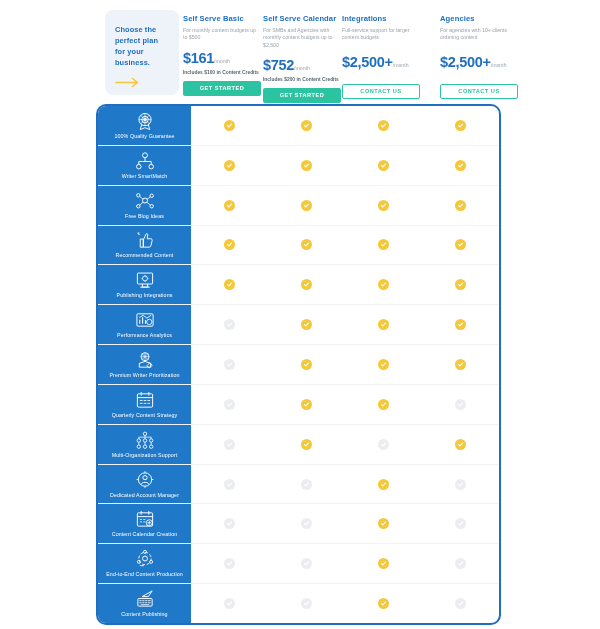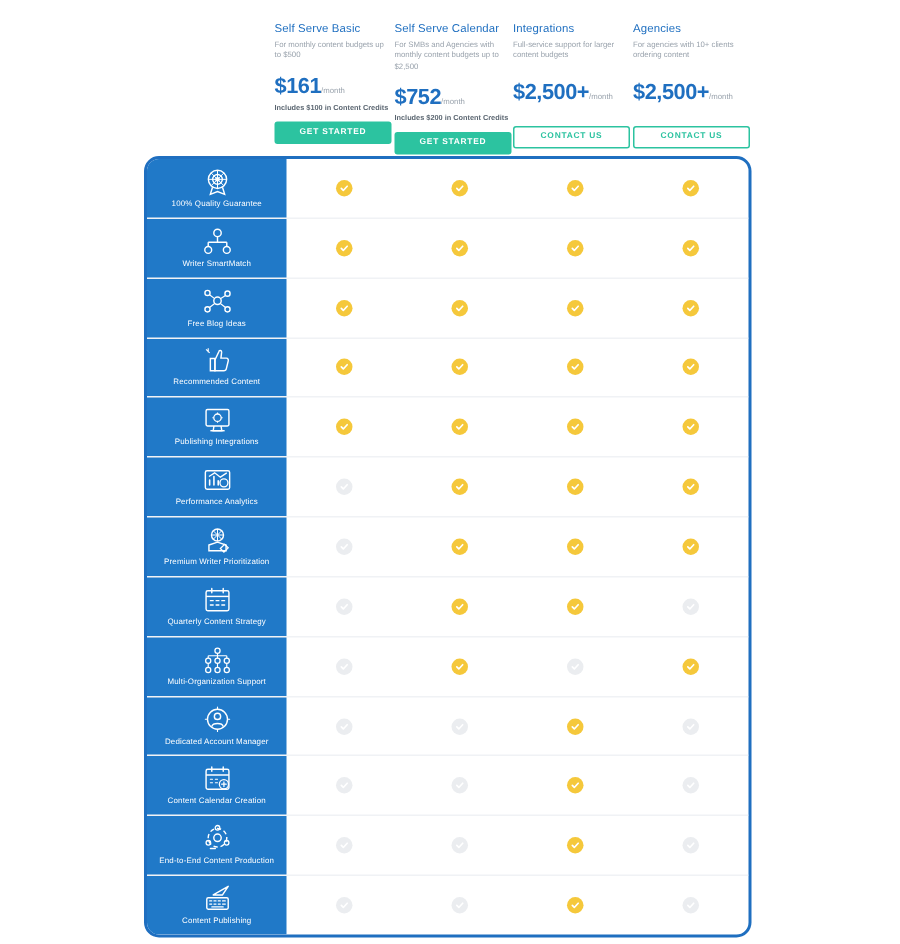--- a/index.html
+++ b/index.html
@@ -28,7 +28,7 @@
 
   .plan-col { position: absolute; top: 14px; width: 78px; }
   .plan-title {
-    color: #1f6fc0; font-size: 7.6px; font-weight: normal;
+    color: #1f6fc0; font-size: 7.6px; font-weight: bold;
     letter-spacing: .1px; margin-bottom: 4px; white-space: nowrap;
   }
   .plan-desc { color: #9aa3ad; font-size: 5.2px; line-height: 7.4px; }

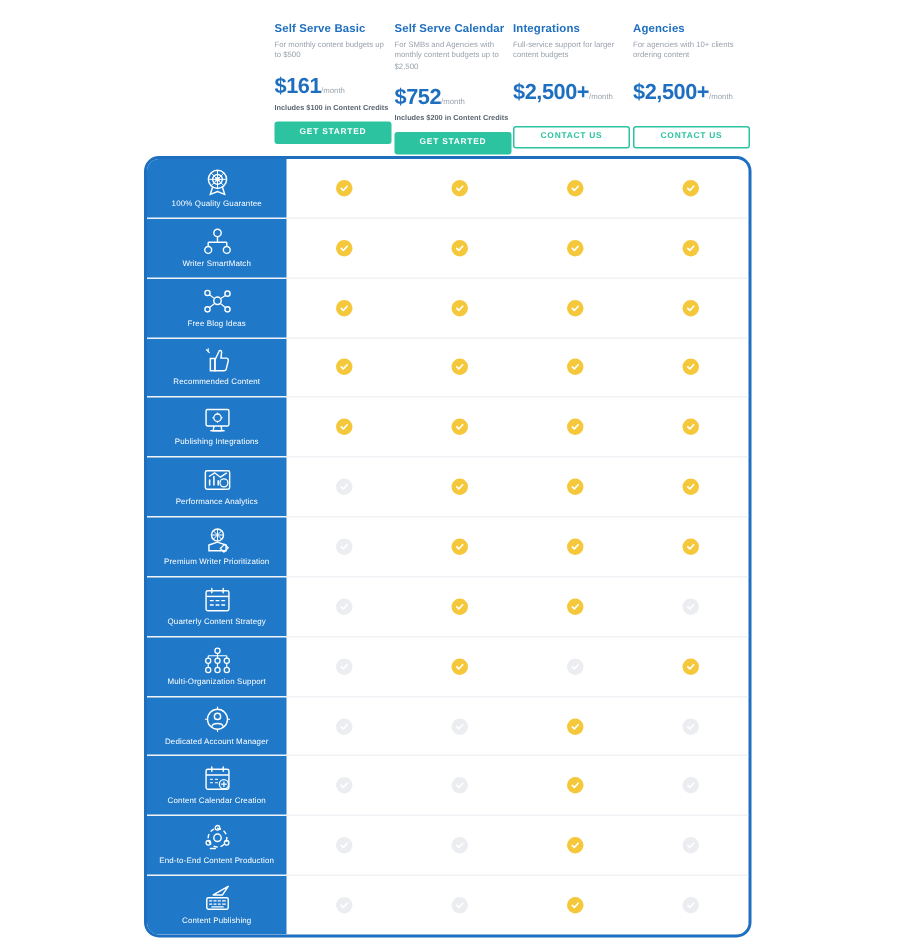--- a/index.html
+++ b/index.html
@@ -115,7 +115,7 @@
     <button class="plan-cta cta-outline" style="margin-top:13px">CONTACT US</button>
   </div>
 
-  <div class="plan-col" id="plan-3" style="left:422px">
+  <div class="plan-col" id="plan-3" style="left:440px">
     <div class="plan-title">Agencies</div>
     <div class="plan-desc">For agencies with 10+ clients ordering content</div>
     <div class="plan-price-row" style="margin-top:11px">

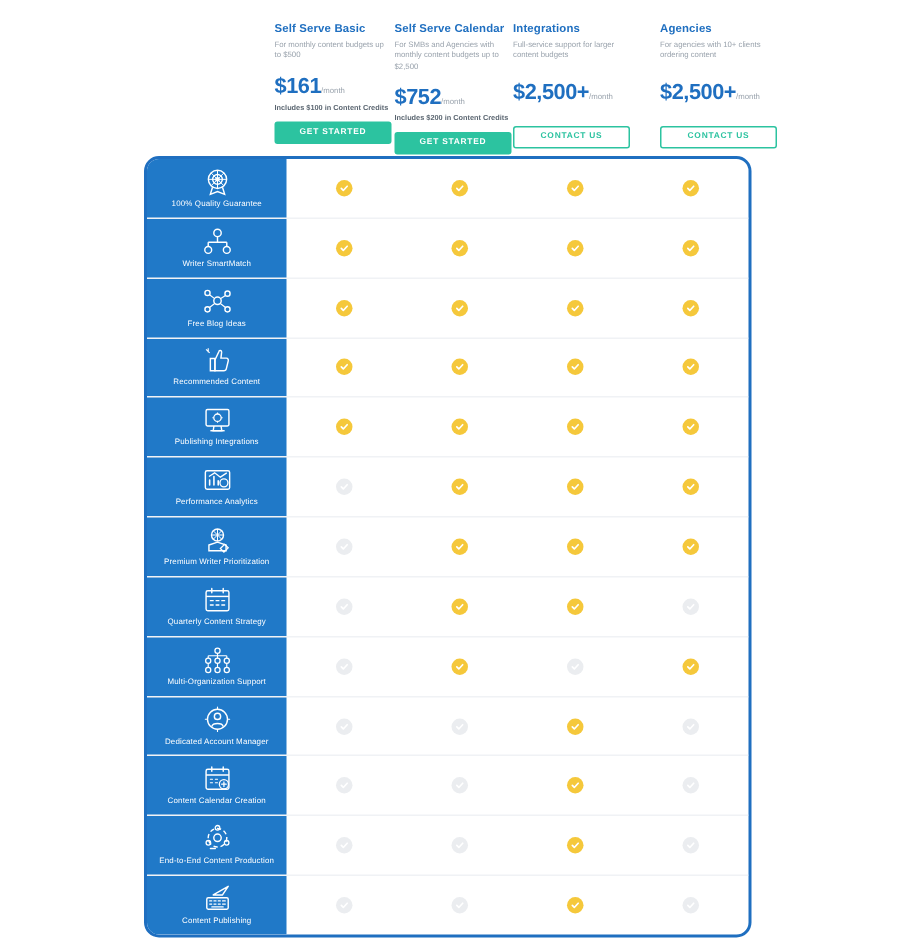--- a/index.html
+++ b/index.html
@@ -85,6 +85,12 @@
 
 <div id="header">
 
+  <div id="intro-card">
+    <div class="intro-text">Choose the perfect plan for your business.</div>
+    <svg id="intro-arrow" width="26" height="11" viewBox="0 0 26 11">
+      <path d="M1 5.5 H22 M17.5 1.5 L22.5 5.5 L17.5 9.5" fill="none" stroke="#f5c83b" stroke-width="1.6" stroke-linecap="round" stroke-linejoin="round"></path>
+    </svg>
+  </div>
 
   <div class="plan-col" id="plan-0" style="left:183px">
     <div class="plan-title">Self Serve Basic</div>

